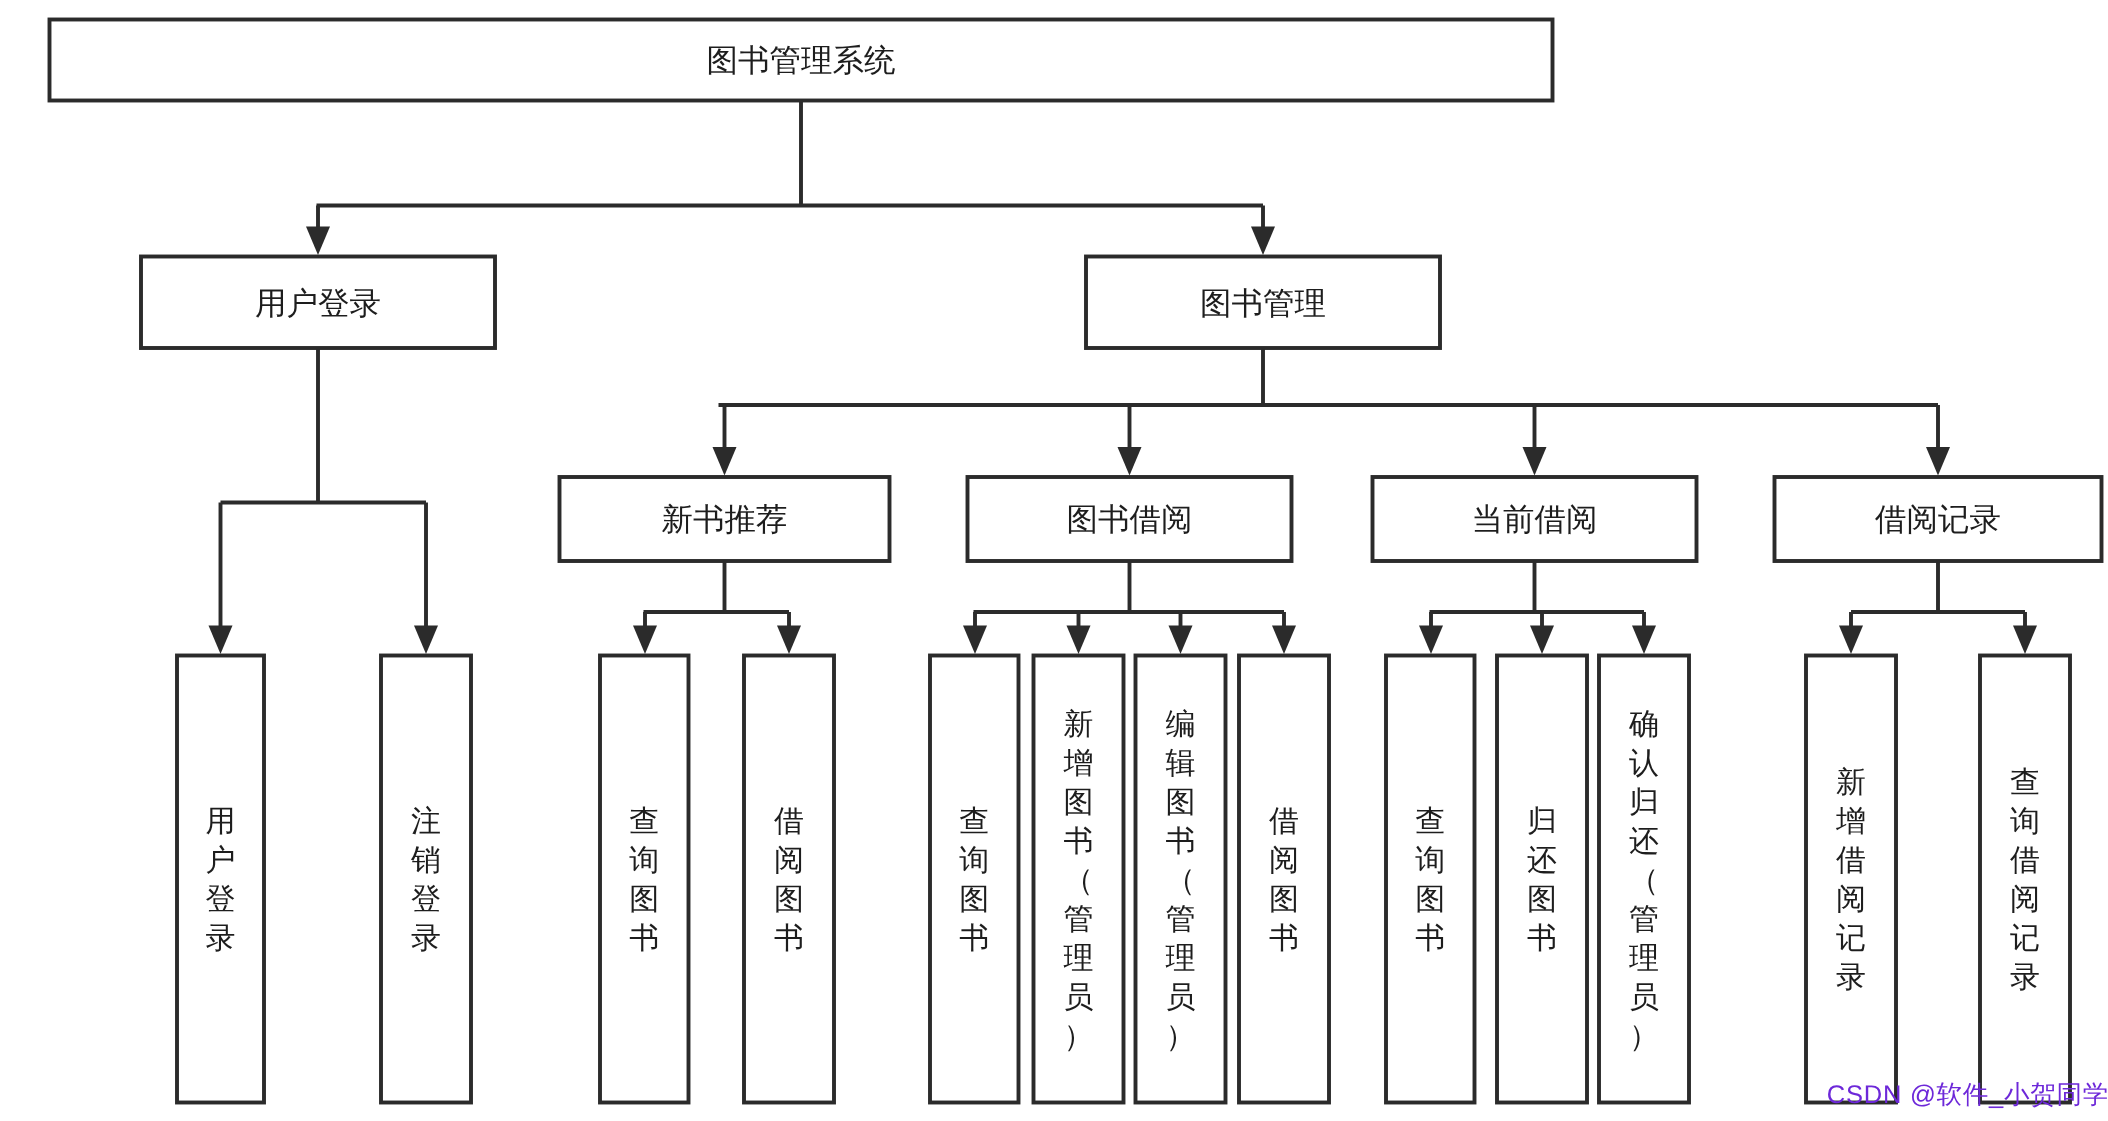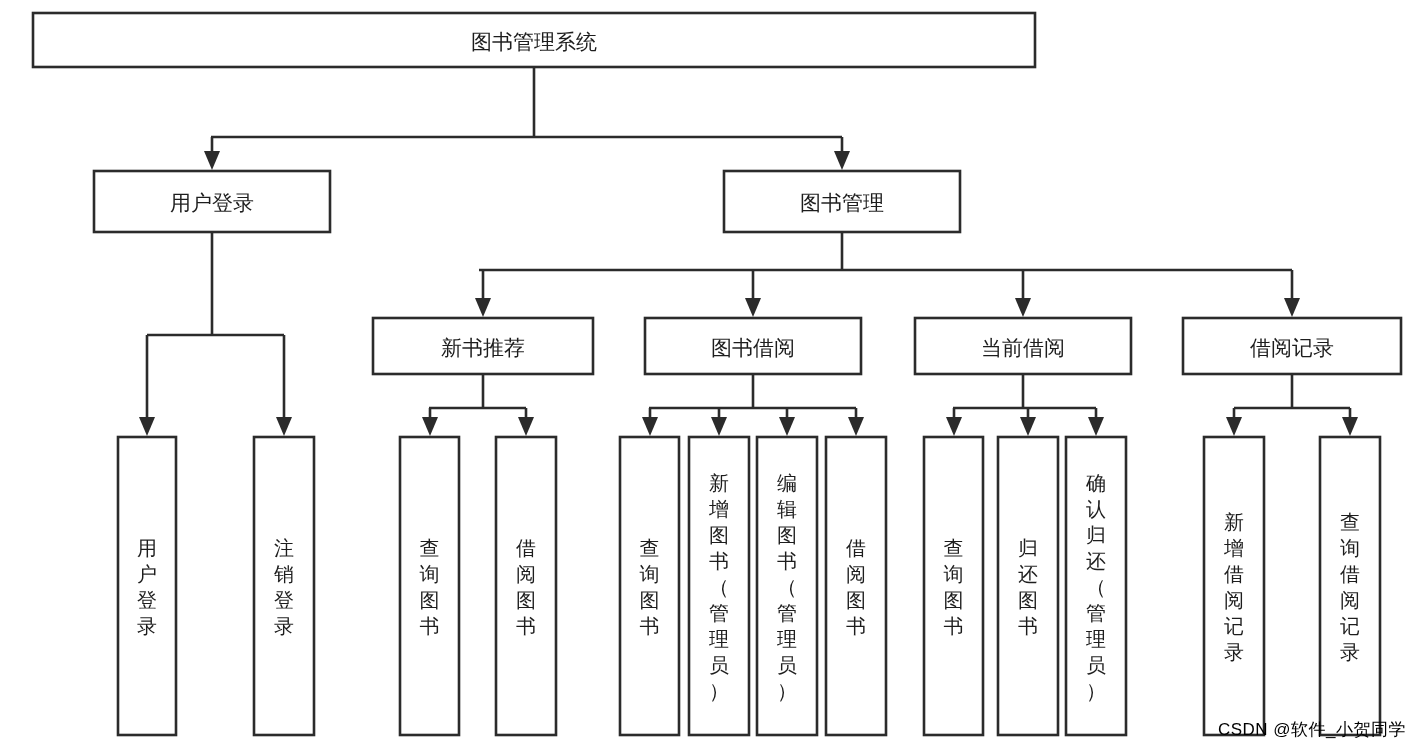--- a/index.html
+++ b/index.html
@@ -58,7 +58,7 @@
     bottom: 6px;
     font-family: "Liberation Sans", "DejaVu Sans", sans-serif;
     font-size: 17px;
-    color: #000000;
+    color: #6d28d9;
     letter-spacing: 0.5px;
     white-space: nowrap;
     pointer-events: none;

